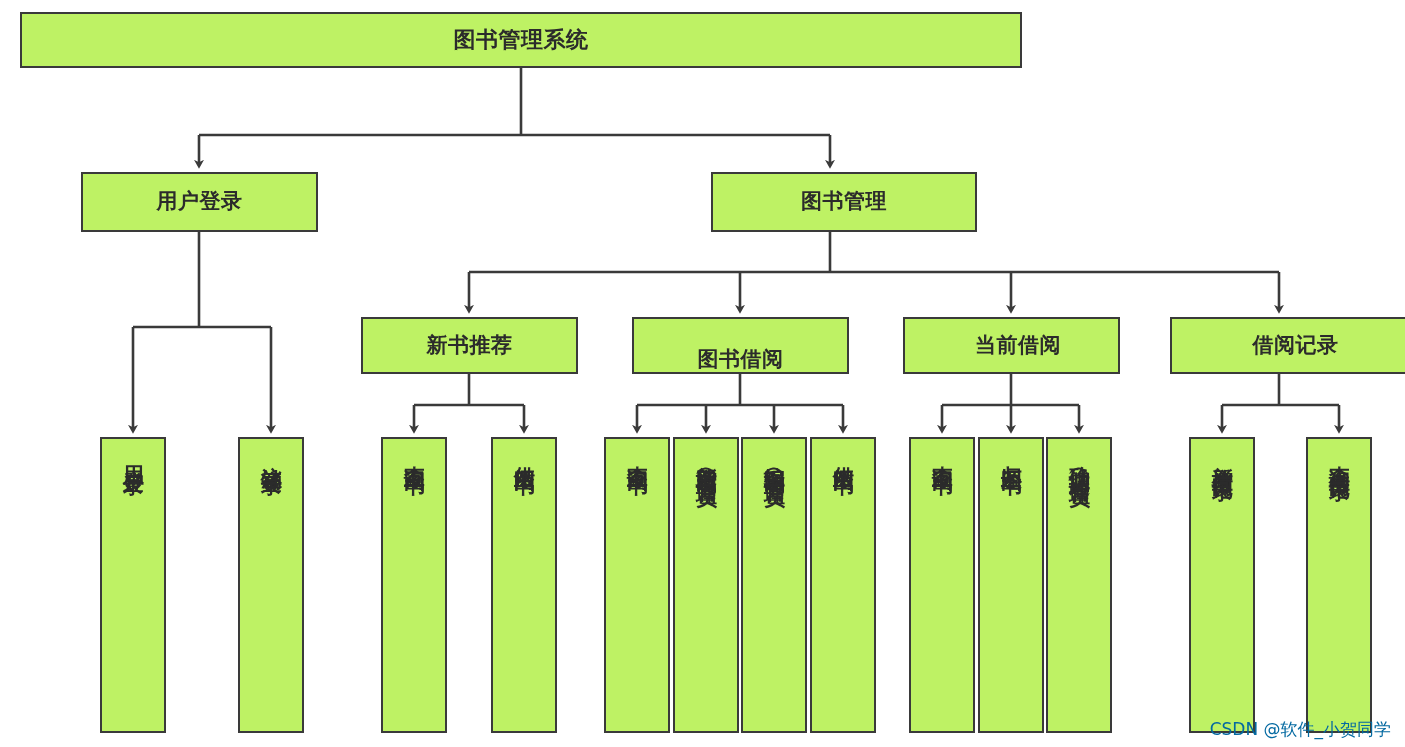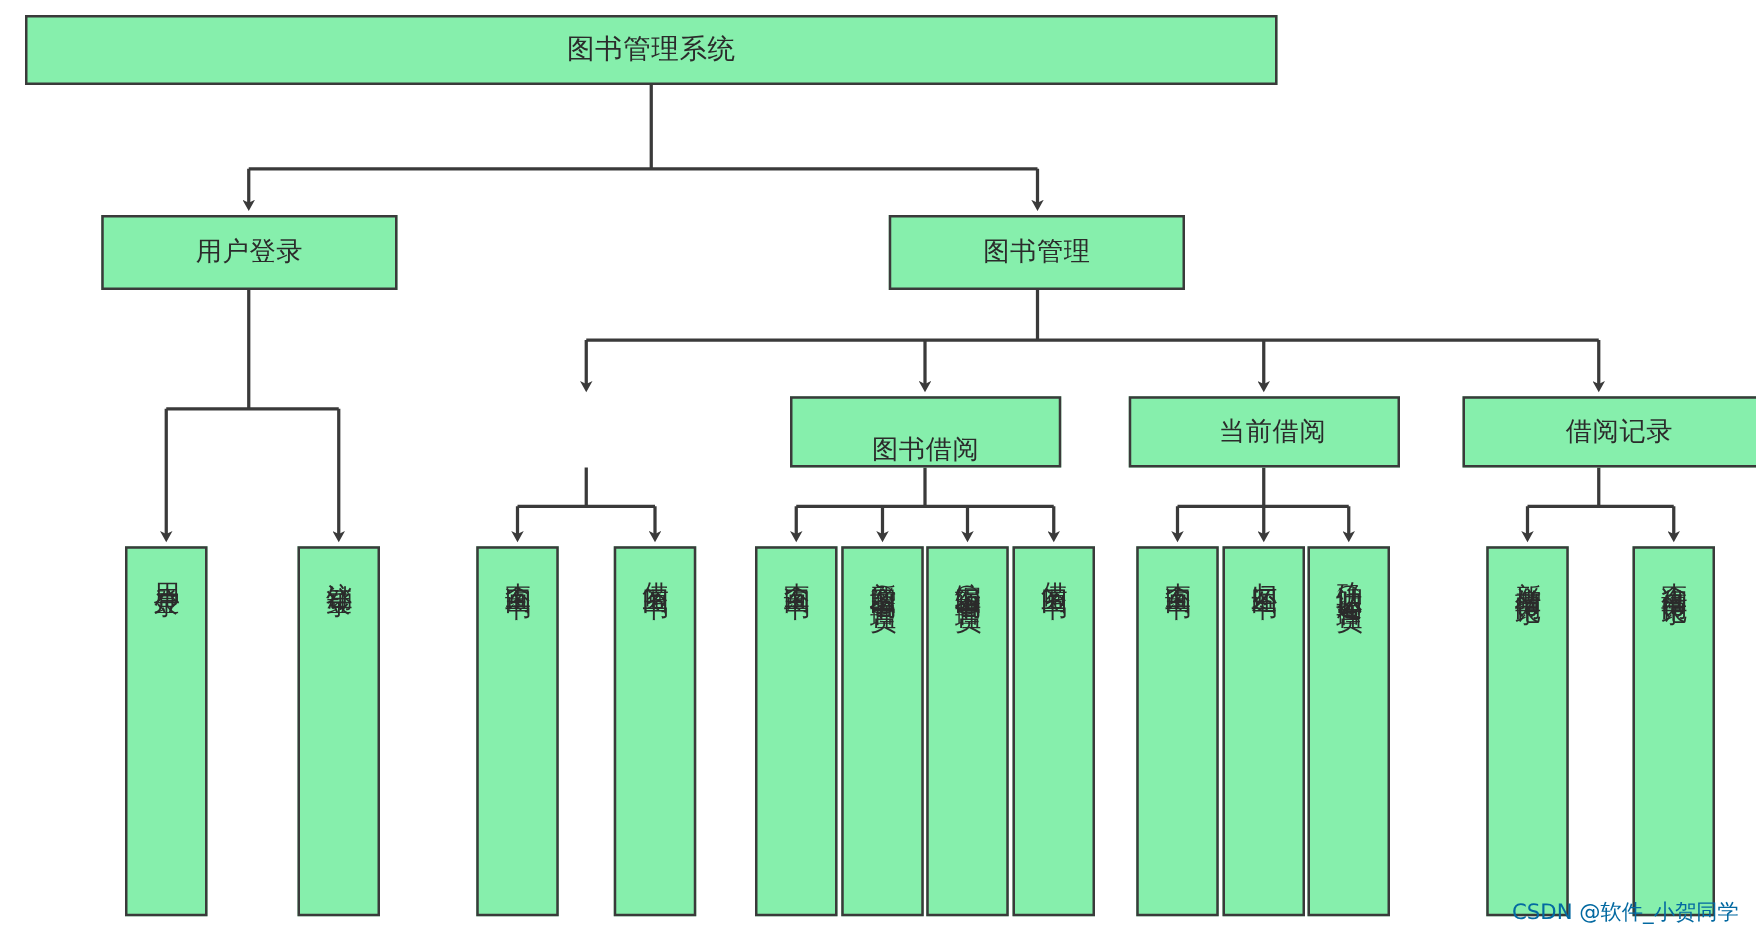--- a/index.html
+++ b/index.html
@@ -29,12 +29,13 @@
   .node {
     position: absolute;
     box-sizing: border-box;
-    background: #86efac;
+    background: #bef264;
     border: 2px solid #3a3a3a;
     display: flex;
     align-items: center;
     justify-content: center;
     color: #2b2b2b;
+    font-weight: bold;
   }
   .node .label {
     text-align: center;

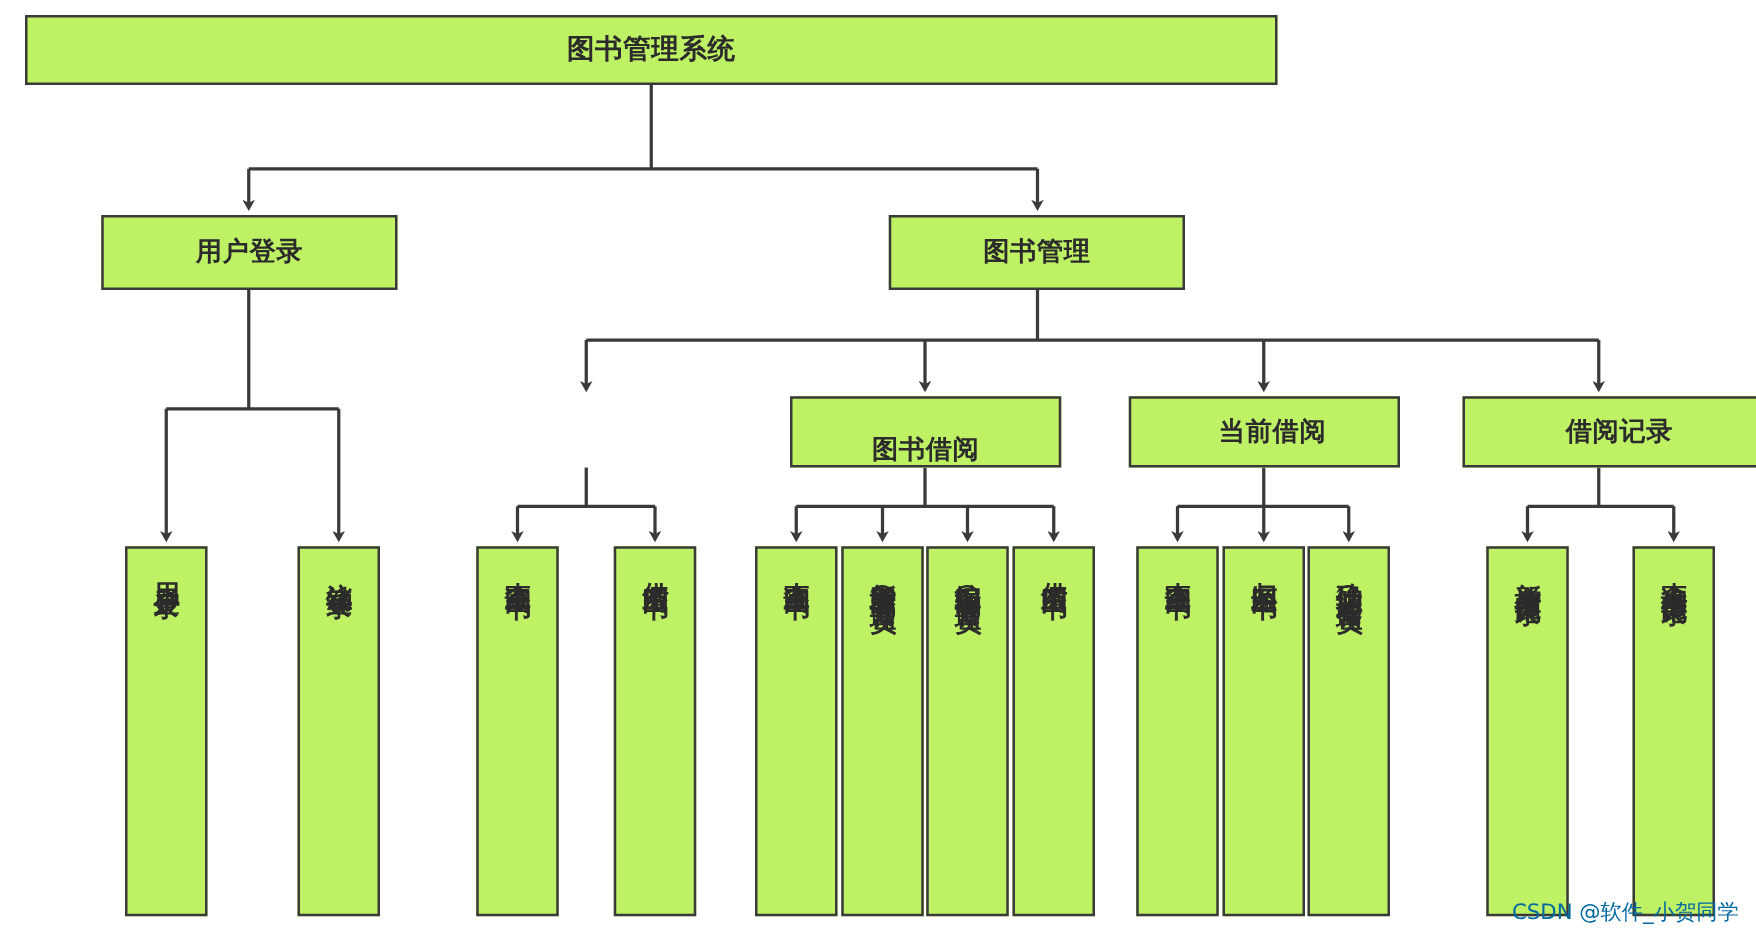--- a/index.html
+++ b/index.html
@@ -142,7 +142,7 @@
     <span class="label">用户登录</span>
   </div>
 
-  <div class="node h" style="left:711px; top:172px; width:237px; height:60px;">
+  <div class="node h" style="left:711px; top:172px; width:266px; height:60px;">
     <span class="label">图书管理</span>
   </div>
 

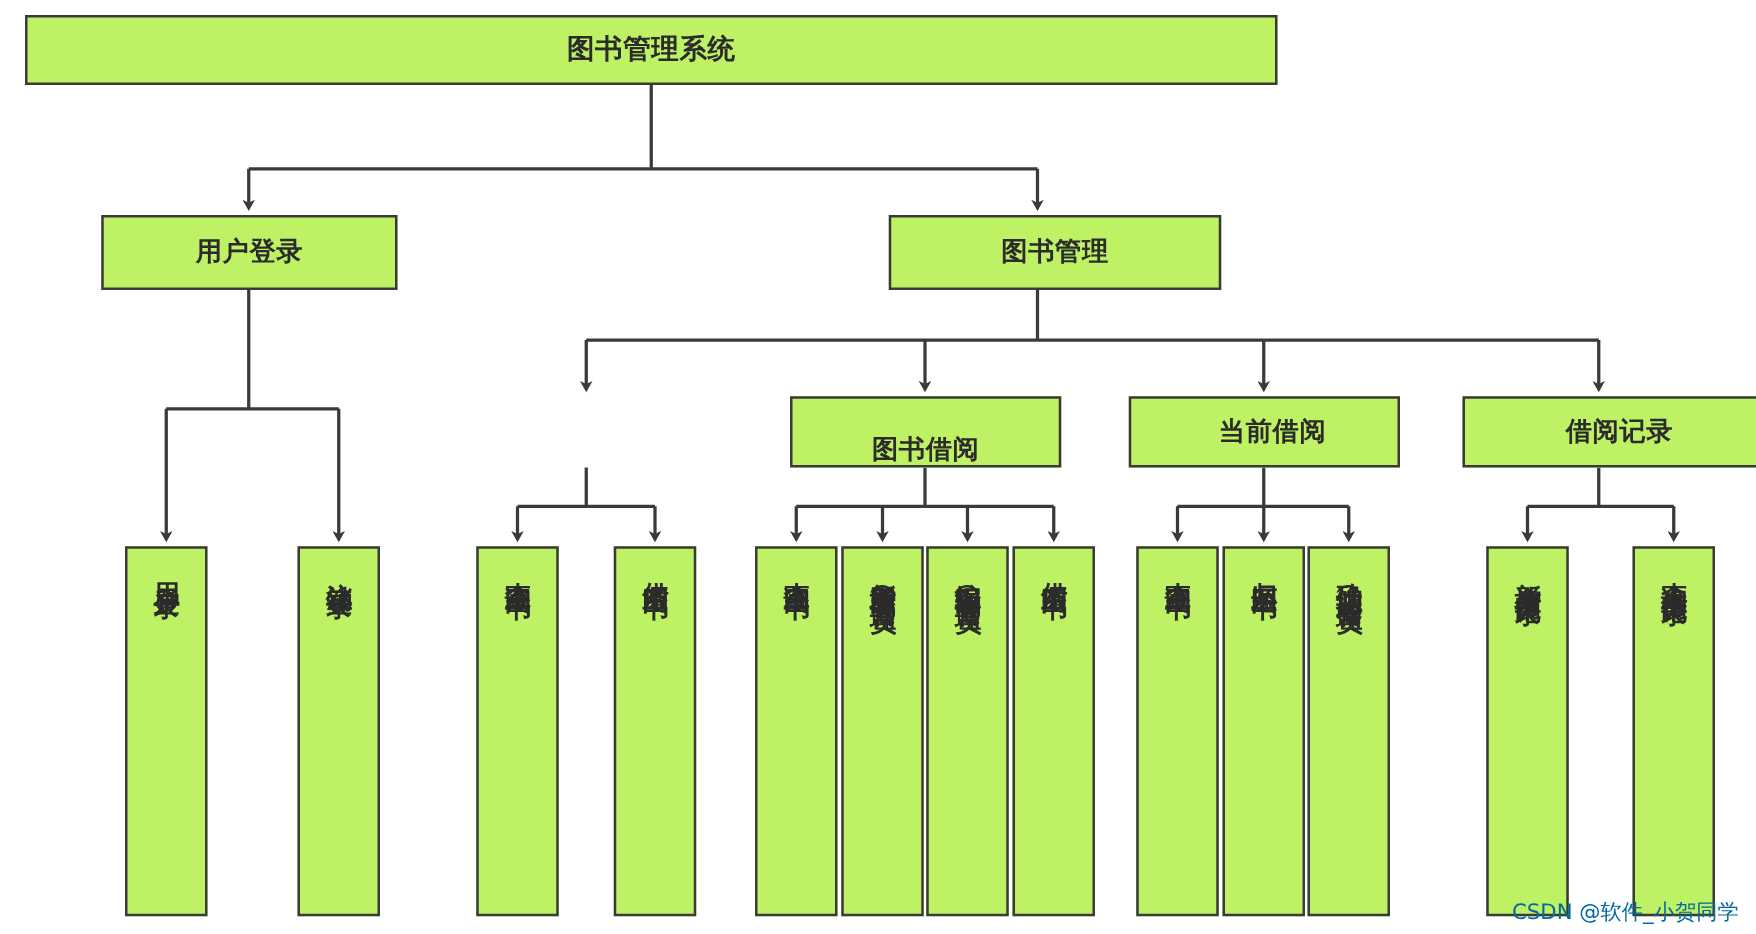--- a/index.html
+++ b/index.html
@@ -146,6 +146,9 @@
     <span class="label">图书管理</span>
   </div>
 
+  <div class="node h" style="left:361px; top:317px; width:217px; height:57px;">
+    <span class="label">新书推荐</span>
+  </div>
 
   <div class="node h" style="left:632px; top:317px; width:217px; height:57px;align-items:flex-end;">
     <span class="label">图书借阅</span>

